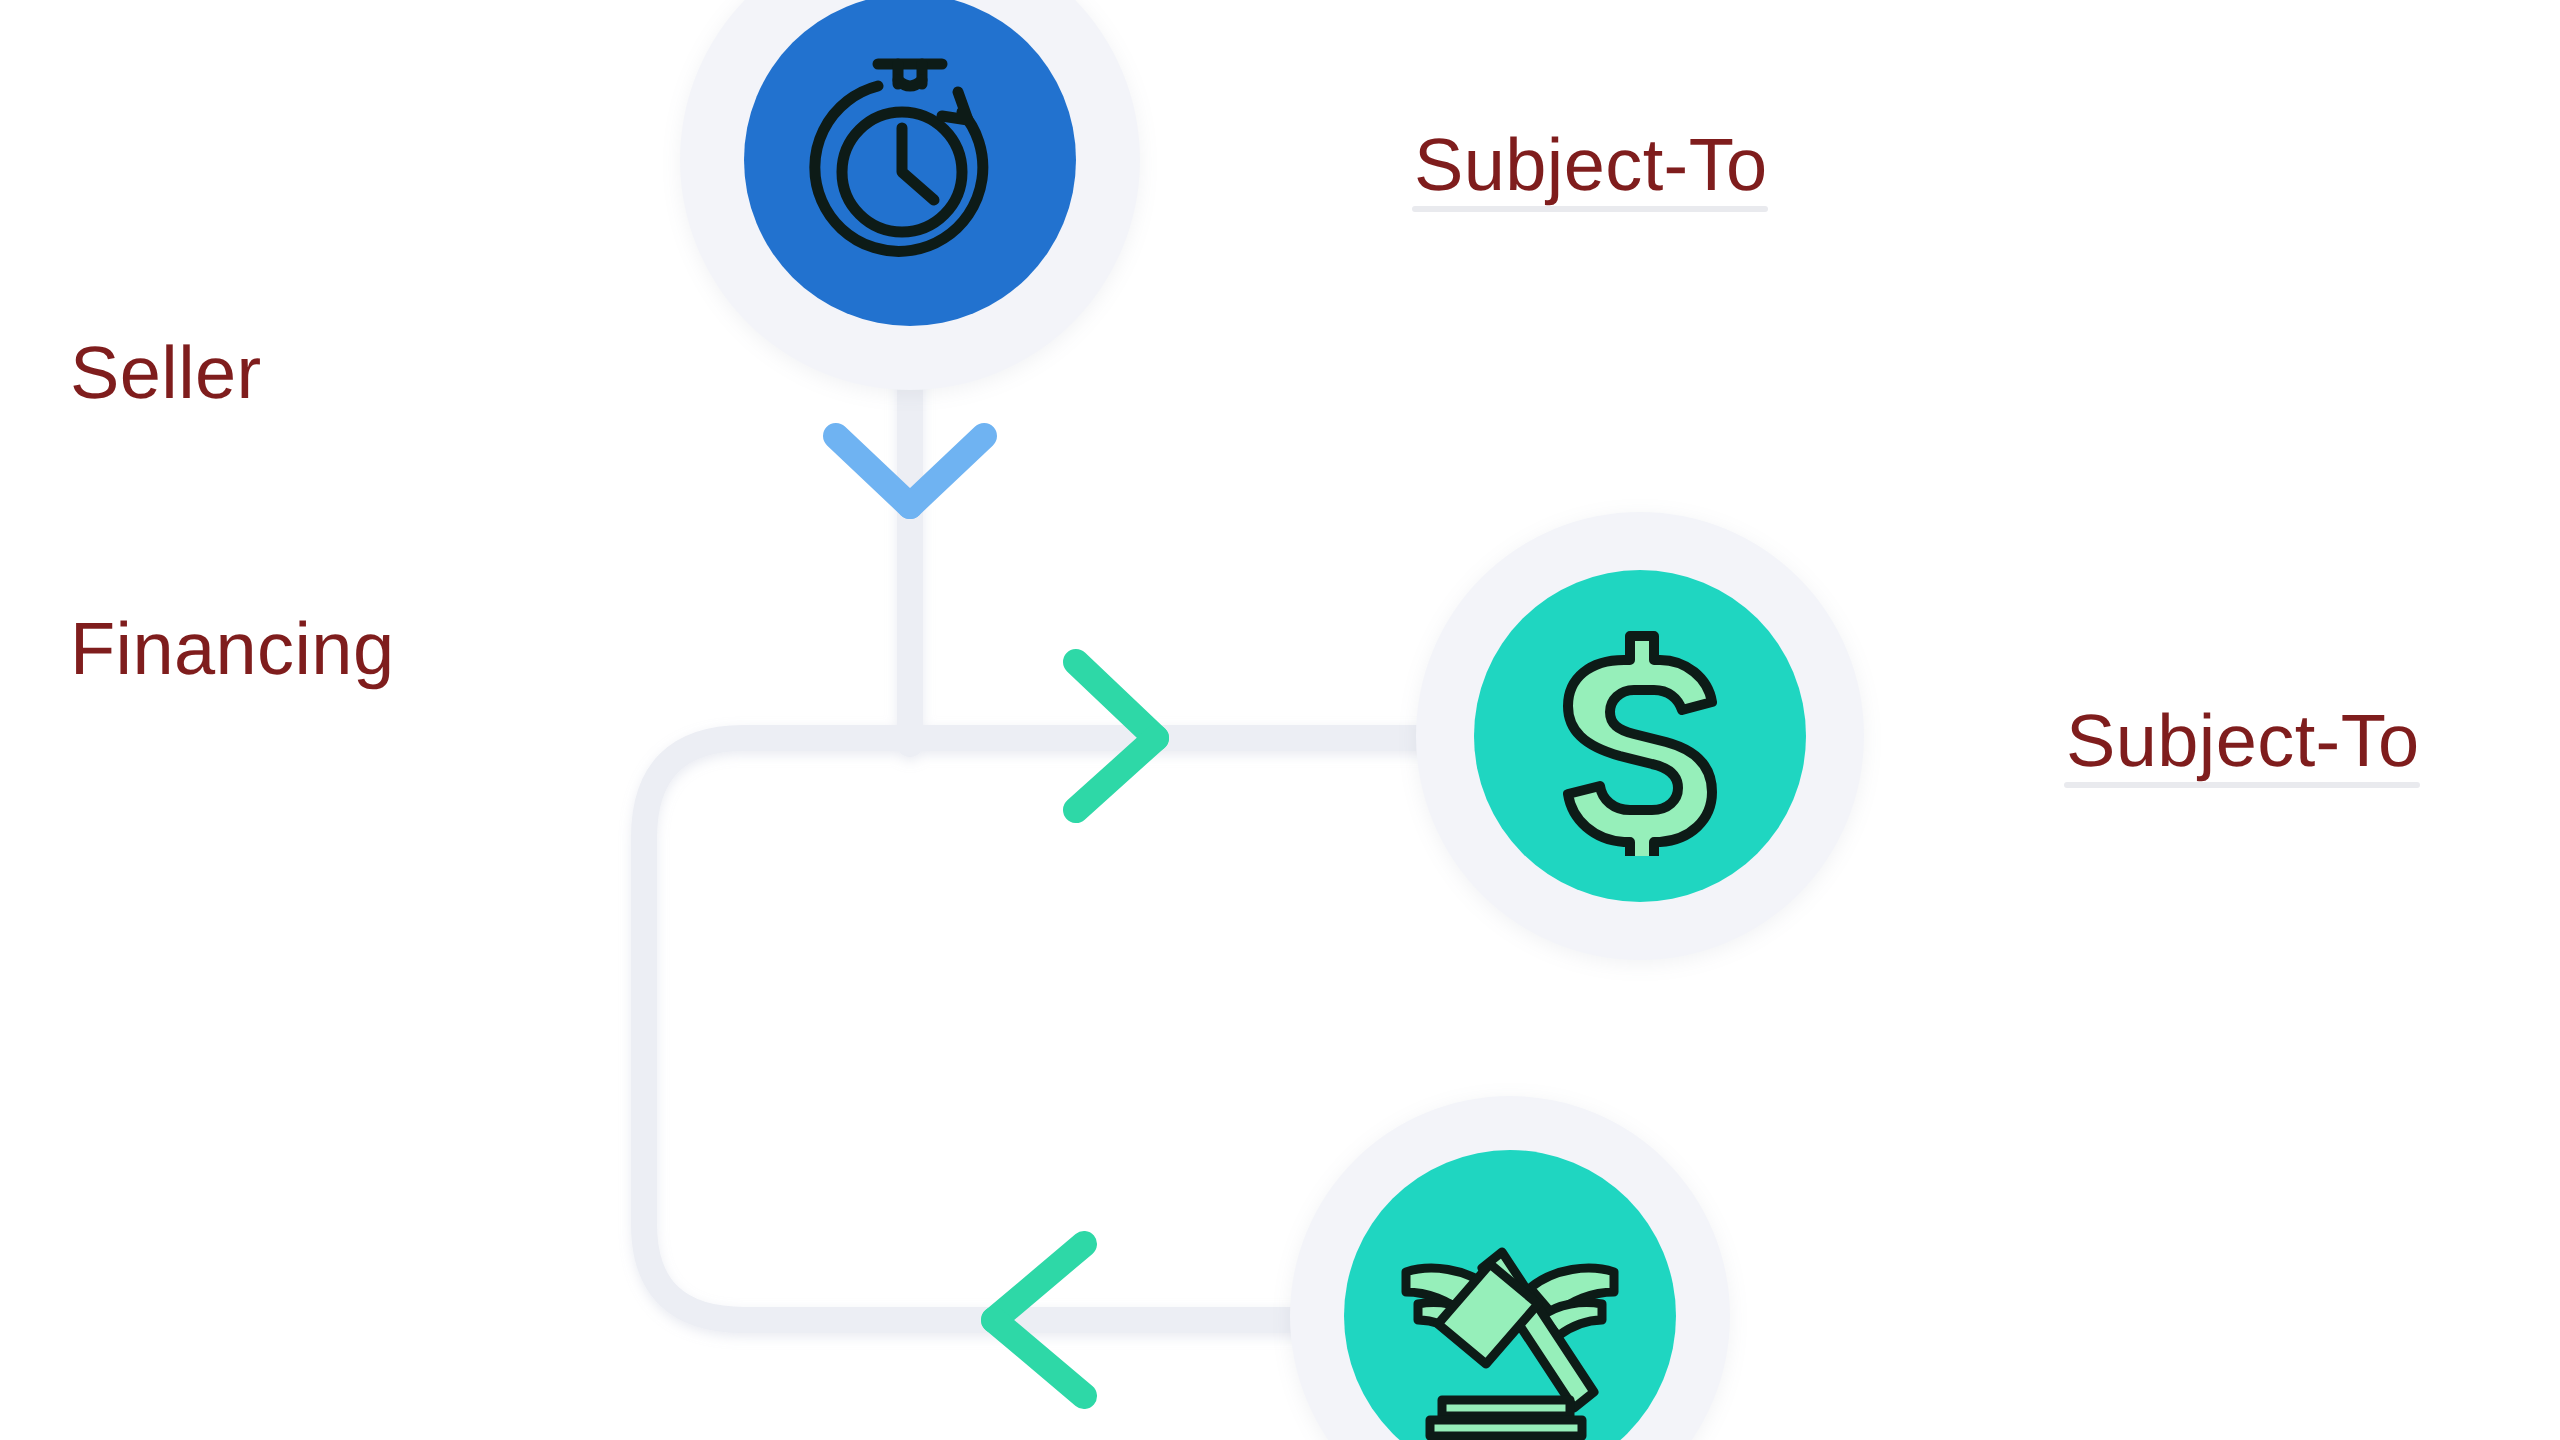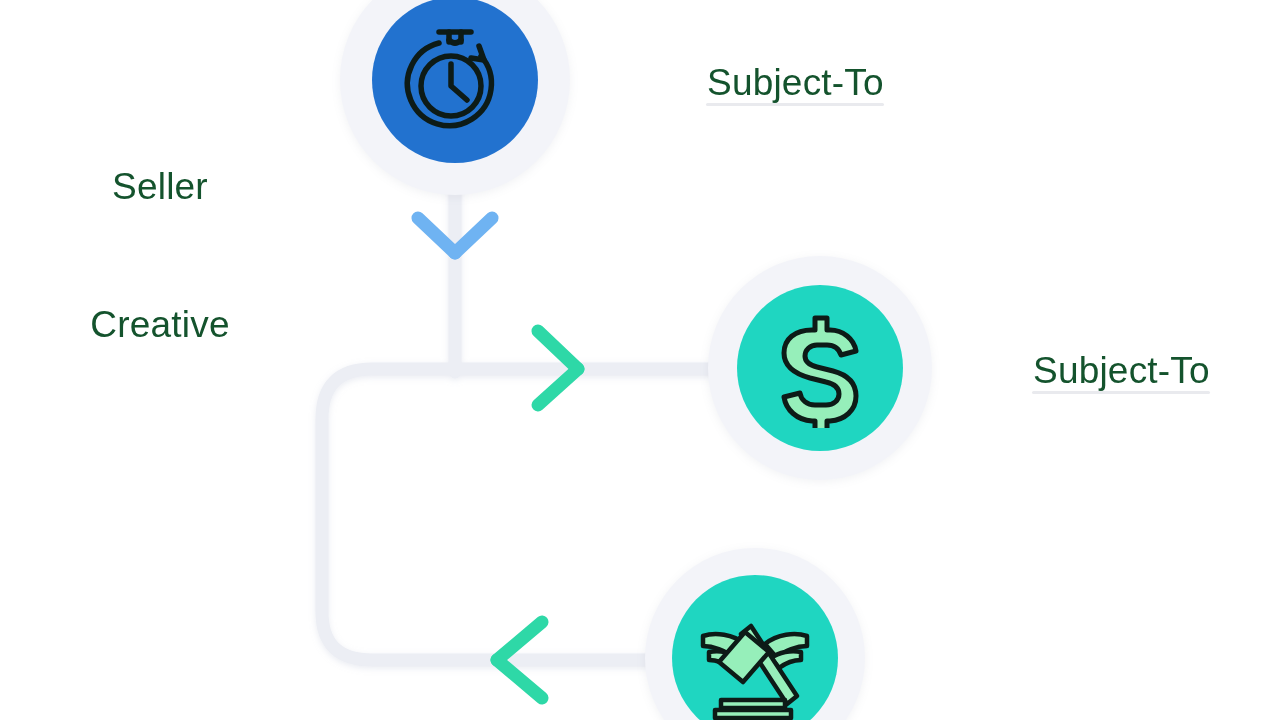--- a/index.html
+++ b/index.html
@@ -56,7 +56,7 @@
   
   .label {
     position: absolute;
-    color: #14532d;
+    color: #7f1d1d;
     font-size: 37px;
     line-height: 46px;
     font-weight: 400;

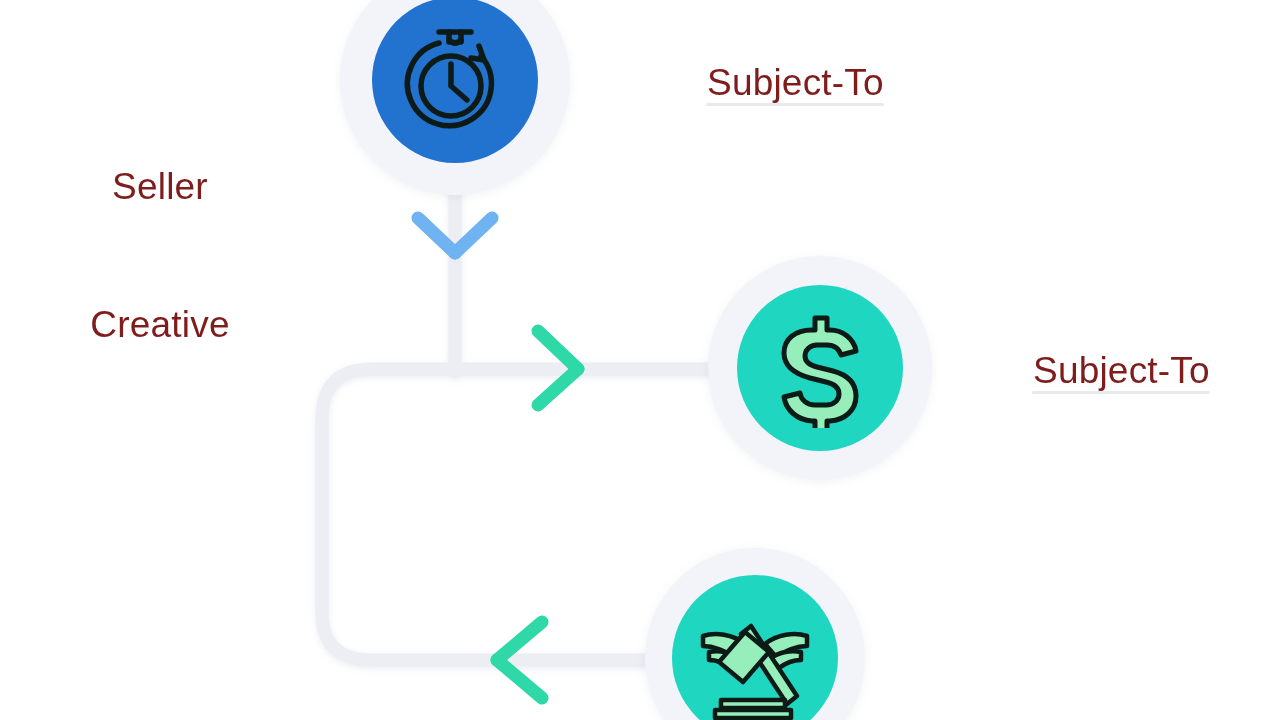--- a/index.html
+++ b/index.html
@@ -63,7 +63,7 @@
     white-space: pre;
     letter-spacing: 0.2px;
   }
-  .label.center { text-align: center; }
+  .label.center { }
   .label-underline {
     position: absolute;
     height: 3px;

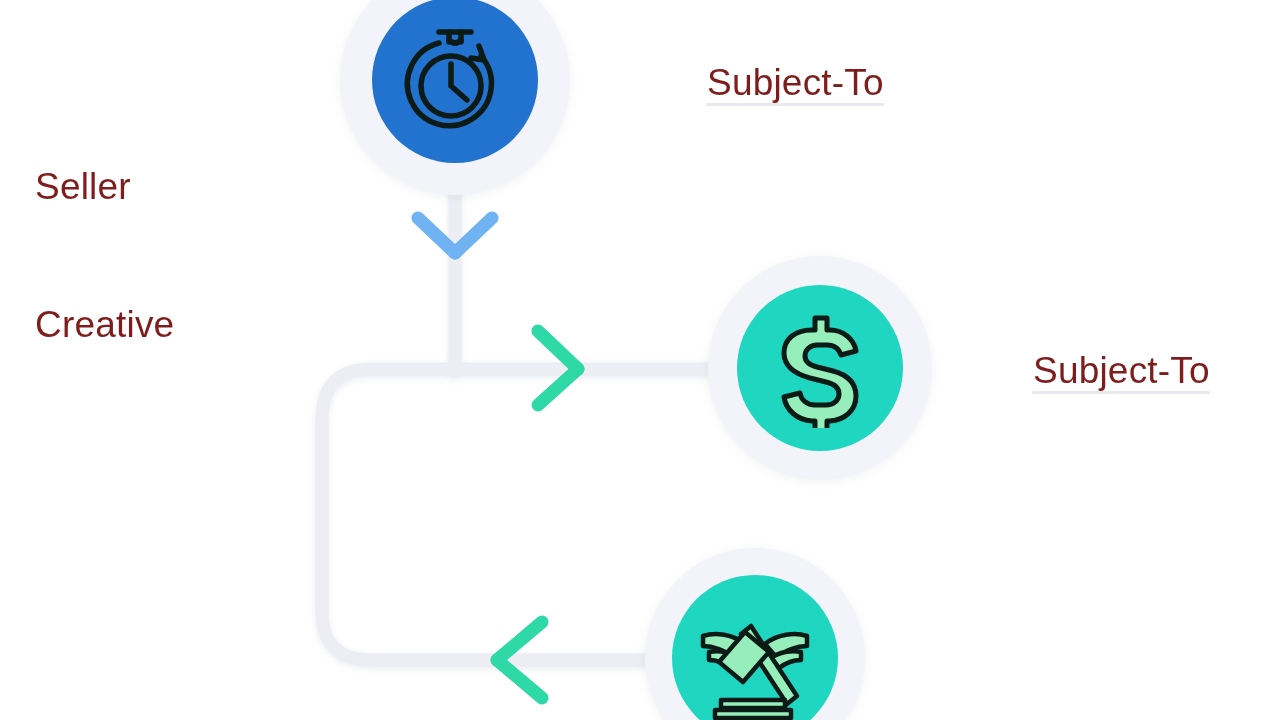--- a/index.html
+++ b/index.html
@@ -164,7 +164,7 @@
 
   <div class="label center" style="left:35px; top:72px; width:250px;">
     <div>Seller</div>
-    <div>Creative</div>
+    <div>Financing</div>
   </div>
 
   <div class="label" style="left:707px; top:60px;">Subject-To</div>

